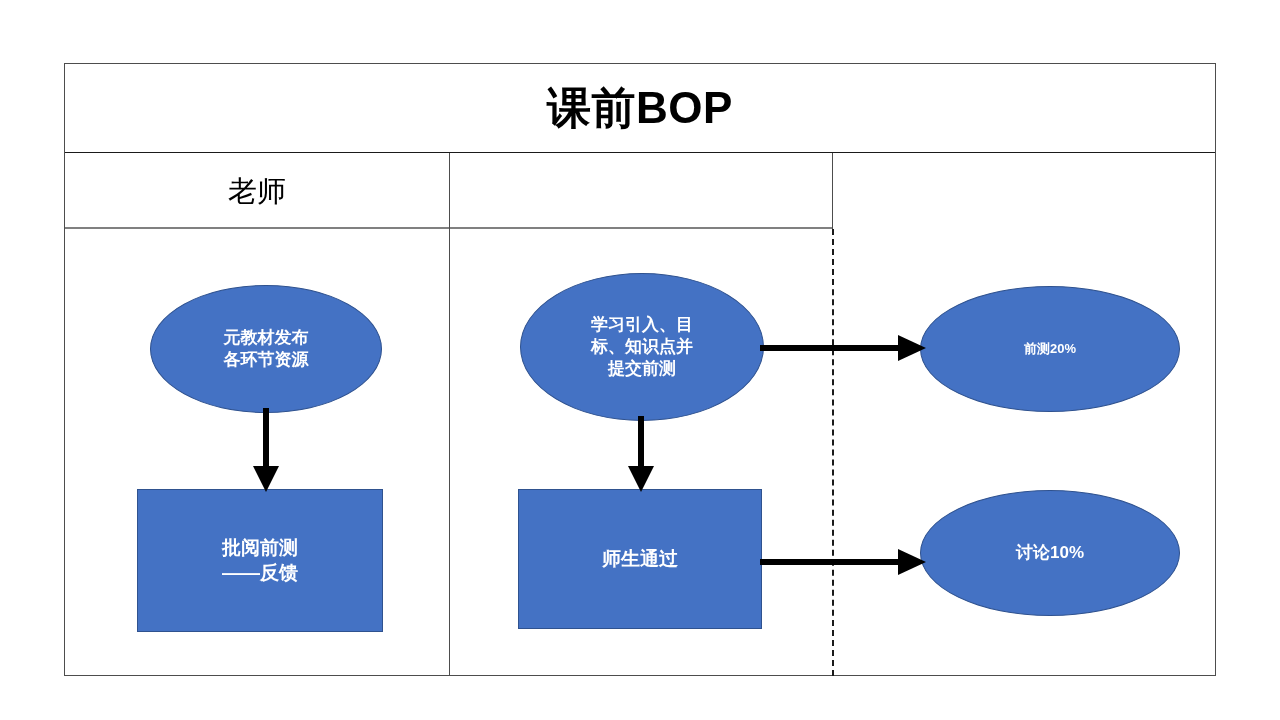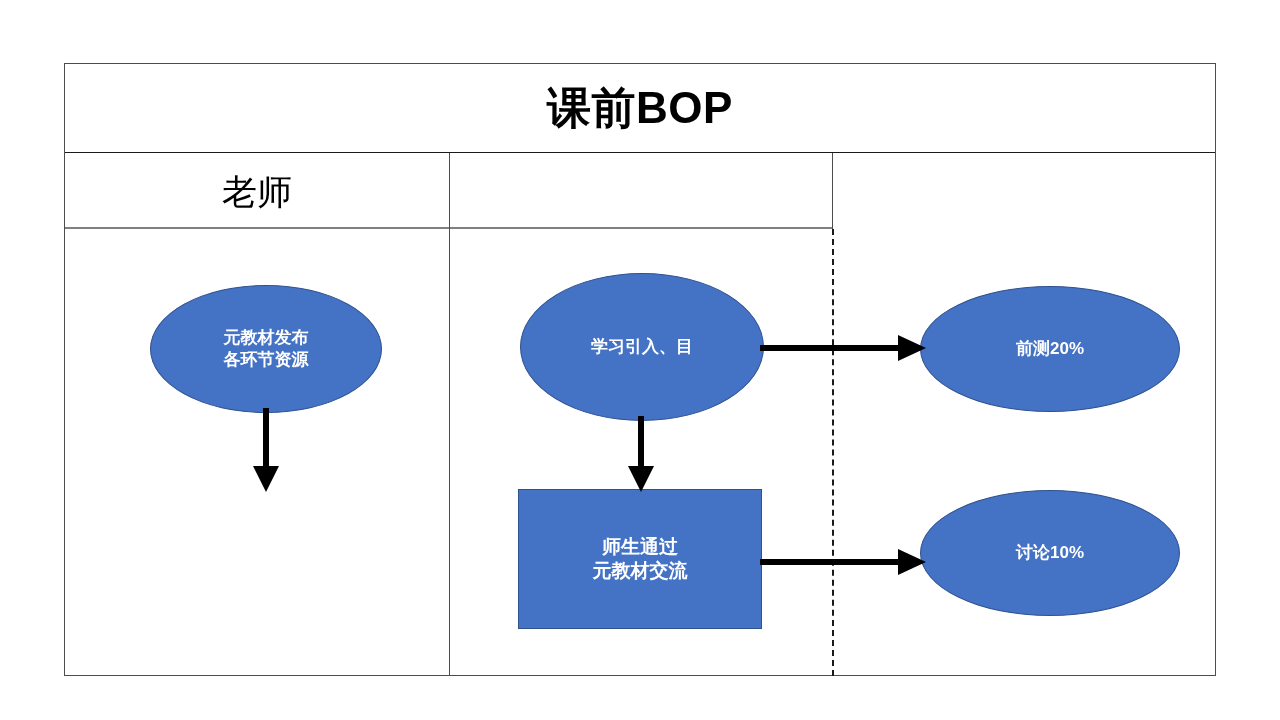--- a/index.html
+++ b/index.html
@@ -77,7 +77,7 @@
   .header-cell.teacher { left: 0px;   width: 384px; }
   .header-cell.student { left: 384px; width: 383px; }
   .header-text {
-    font-size: 35px;
+    font-size: 29px;
     color: #000000;
     line-height: 1;
   }

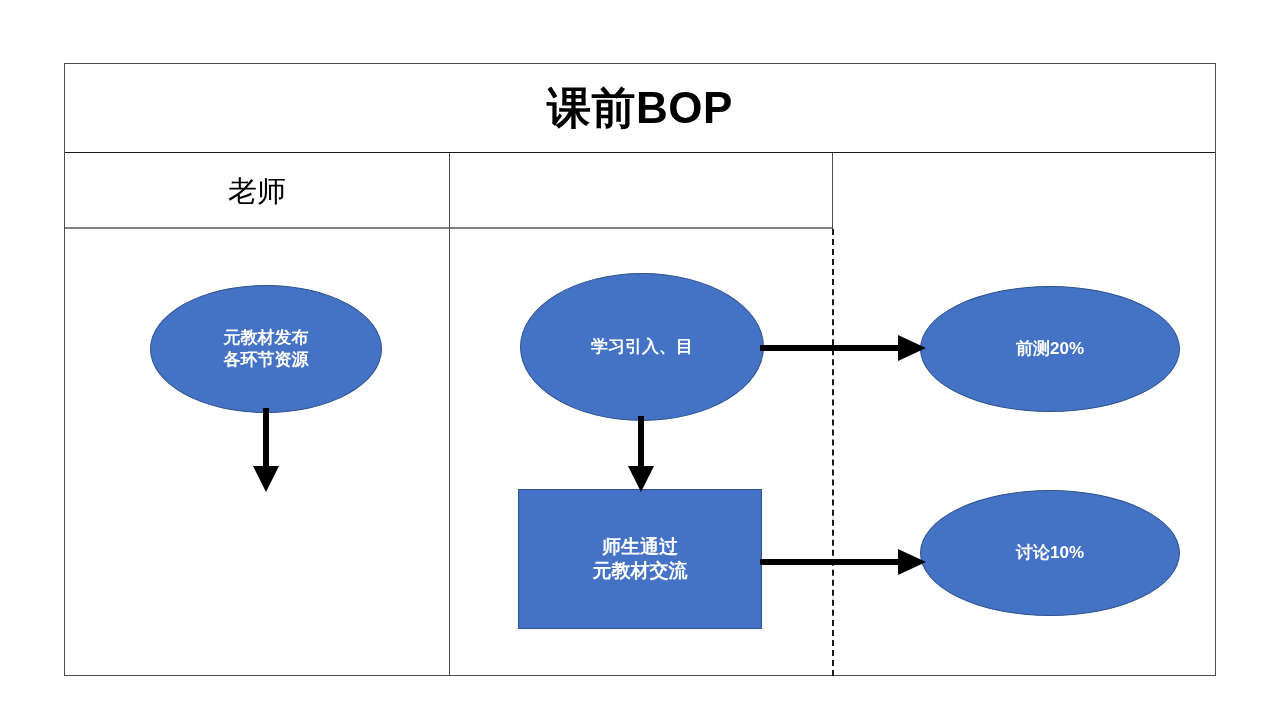--- a/index.html
+++ b/index.html
@@ -170,6 +170,7 @@
   <div id="shape-student-ellipse" class="node ellipse">
     <div class="lines">
       <div>学习引入、目</div>
+      <div>标、知识点并</div>
     </div>
   </div>
 

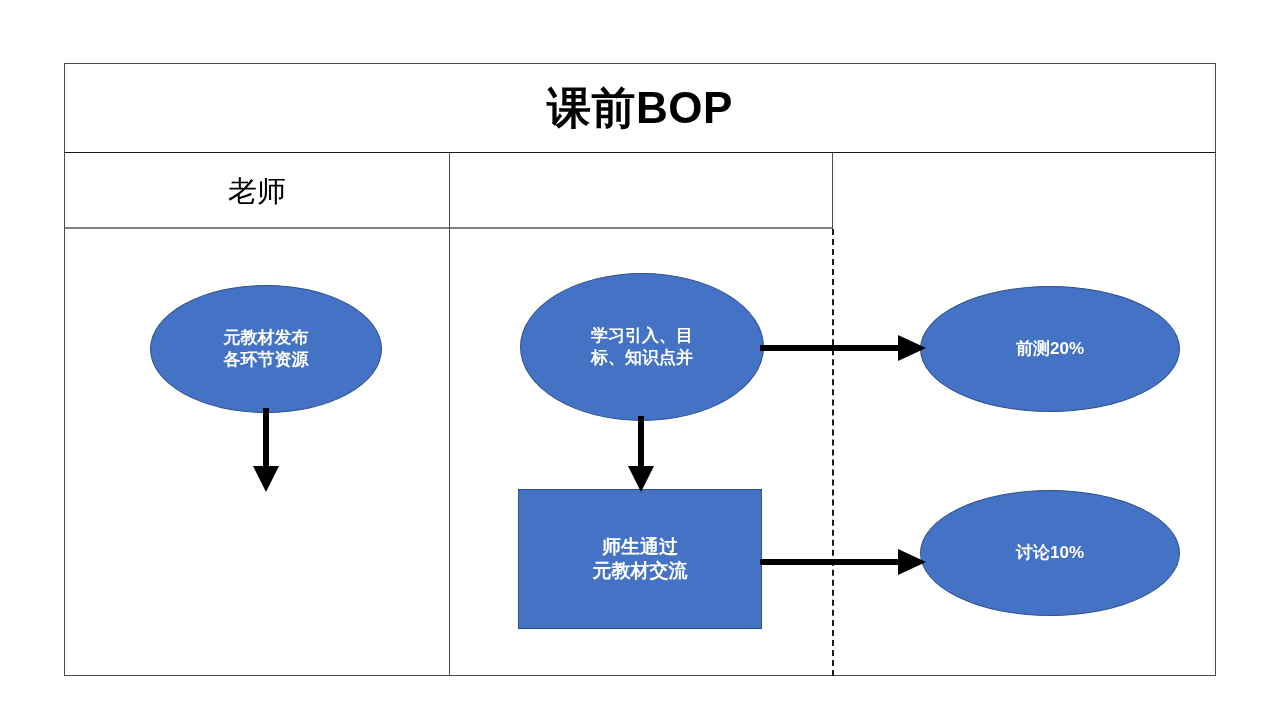--- a/index.html
+++ b/index.html
@@ -129,7 +129,7 @@
   #shape-student-ellipse { left: 520px; top: 265px; width: 244px; height: 148px; font-size: 17px; }
   #shape-student-rect    { left: 518px; top: 481px; width: 244px; height: 140px; font-size: 19px; }
 
-  #shape-pretest-ellipse { left: 920px; top: 278px; width: 260px; height: 126px; font-size: 17px; }
+  #shape-pretest-ellipse { left: 920px; top: 278px; width: 260px; height: 126px; font-size: 13px; }
   #shape-discuss-ellipse { left: 920px; top: 482px; width: 260px; height: 126px; font-size: 17px; }
 
   

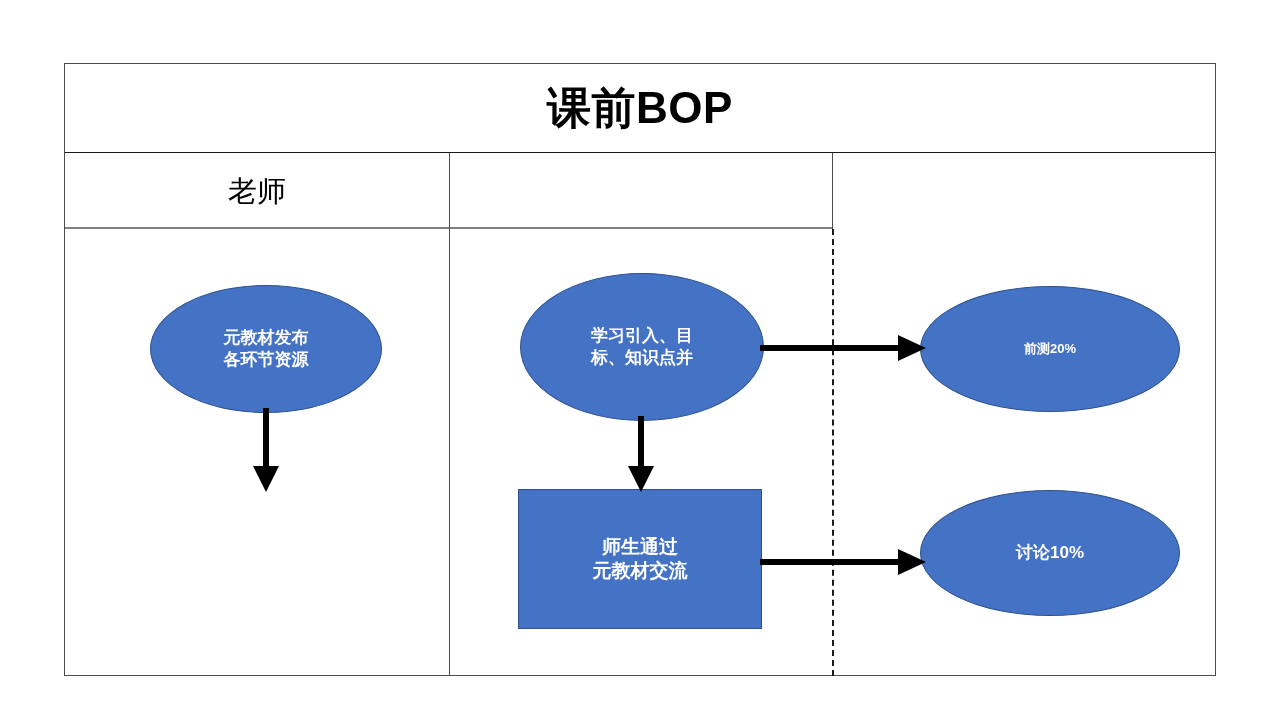--- a/index.html
+++ b/index.html
@@ -171,6 +171,7 @@
     <div class="lines">
       <div>学习引入、目</div>
       <div>标、知识点并</div>
+      <div>提交前测</div>
     </div>
   </div>
 

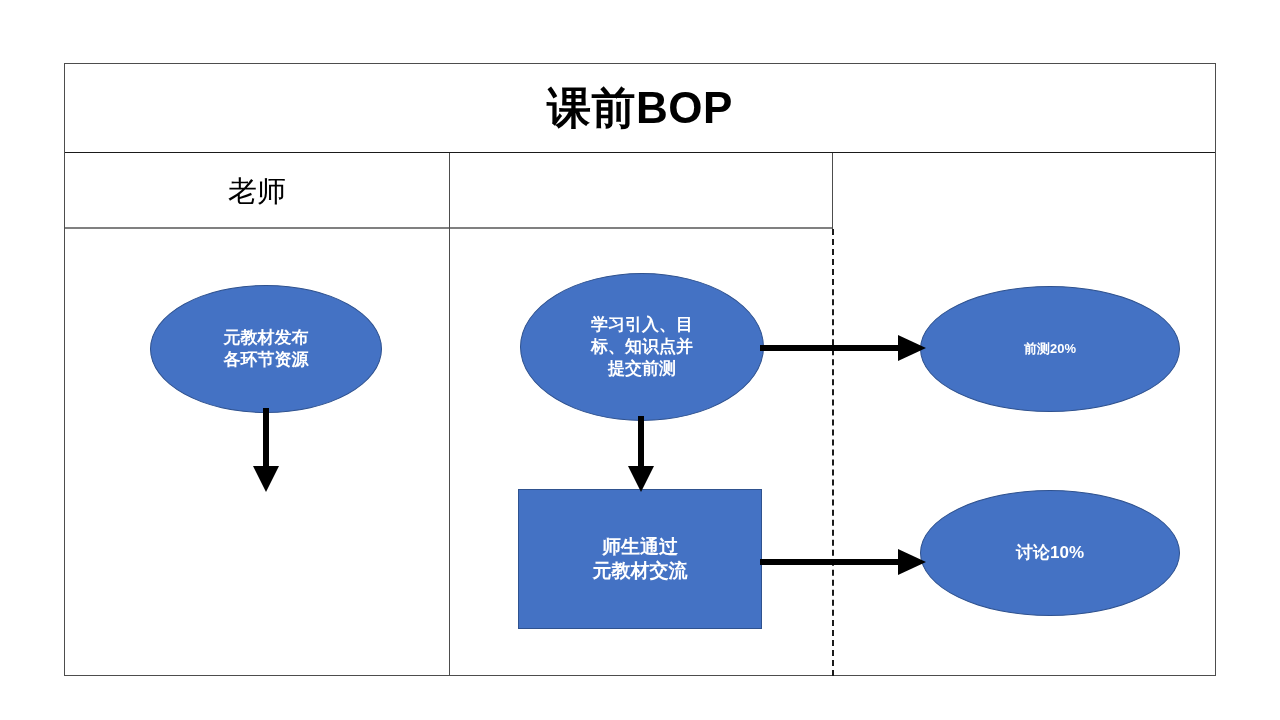--- a/index.html
+++ b/index.html
@@ -166,6 +166,12 @@
     </div>
   </div>
 
+  <div id="shape-teacher-rect" class="node rect">
+    <div class="lines">
+      <div>批阅前测</div>
+      <div>——反馈</div>
+    </div>
+  </div>
 
   <div id="shape-student-ellipse" class="node ellipse">
     <div class="lines">

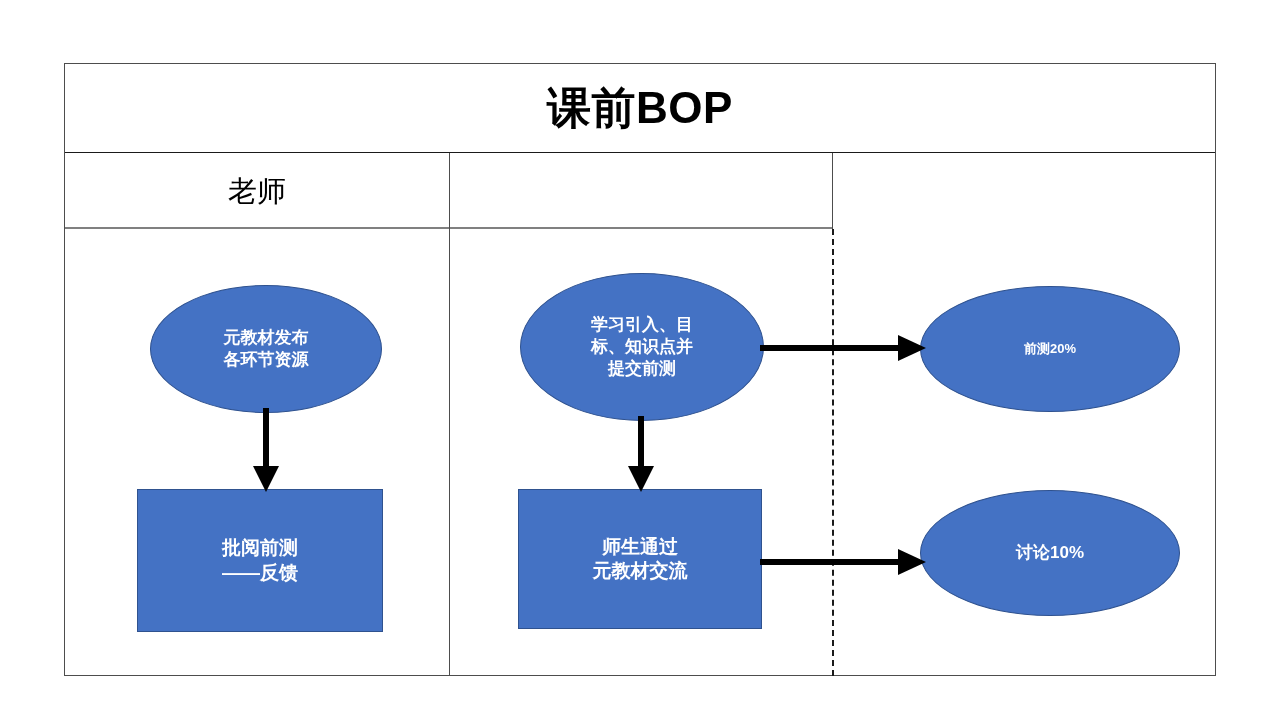--- a/index.html
+++ b/index.html
@@ -184,7 +184,6 @@
   <div id="shape-student-rect" class="node rect">
     <div class="lines">
       <div>师生通过</div>
-      <div>元教材交流</div>
     </div>
   </div>
 

